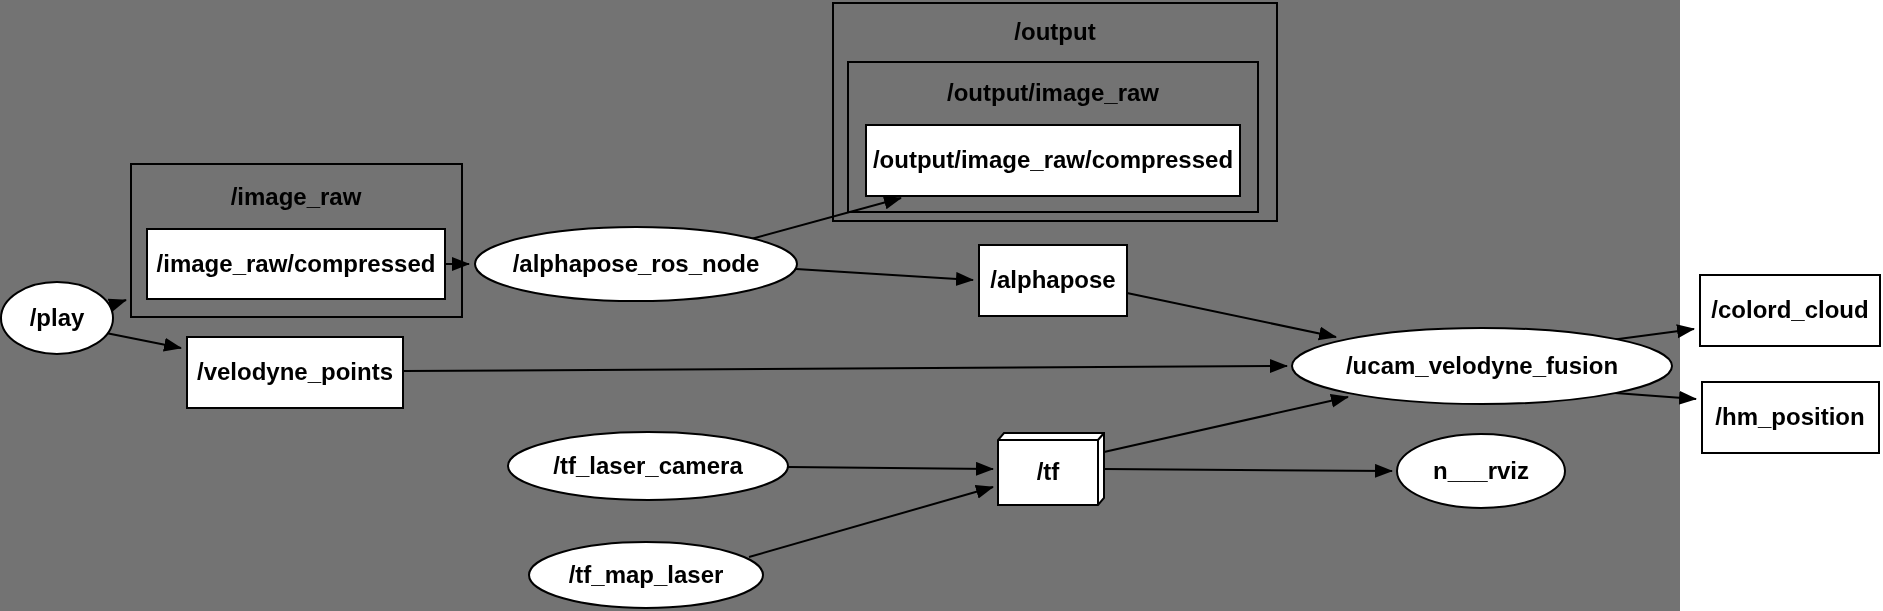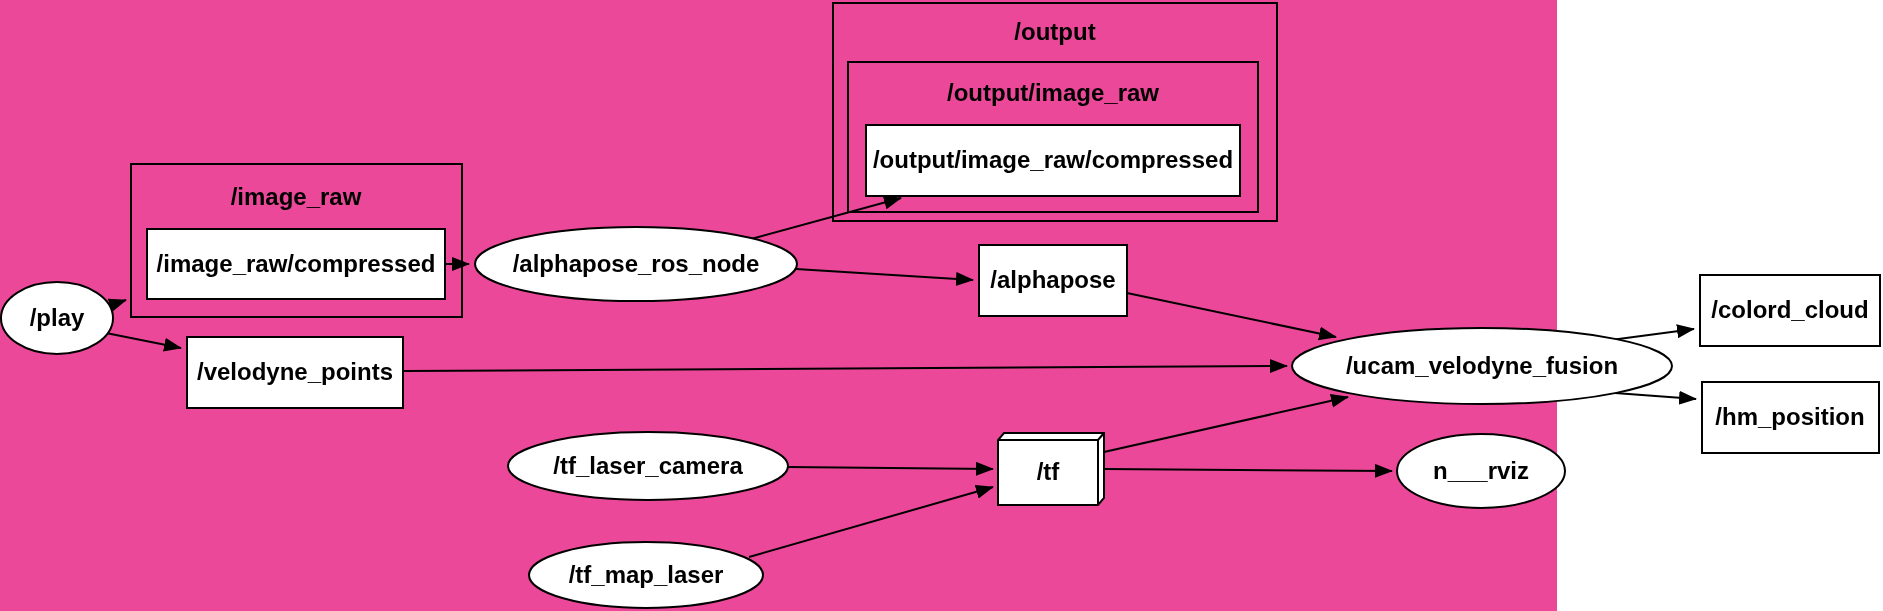--- a/index.html
+++ b/index.html
@@ -9,9 +9,9 @@
   }
   .canvas {
     position: relative;
-    width: 1557px;
+    width: 1680px;
     height: 611px;
-    background: #ec4899;
+    background: #737373;
     font-family: "Liberation Sans", sans-serif;
   }
   svg { display: block; }

